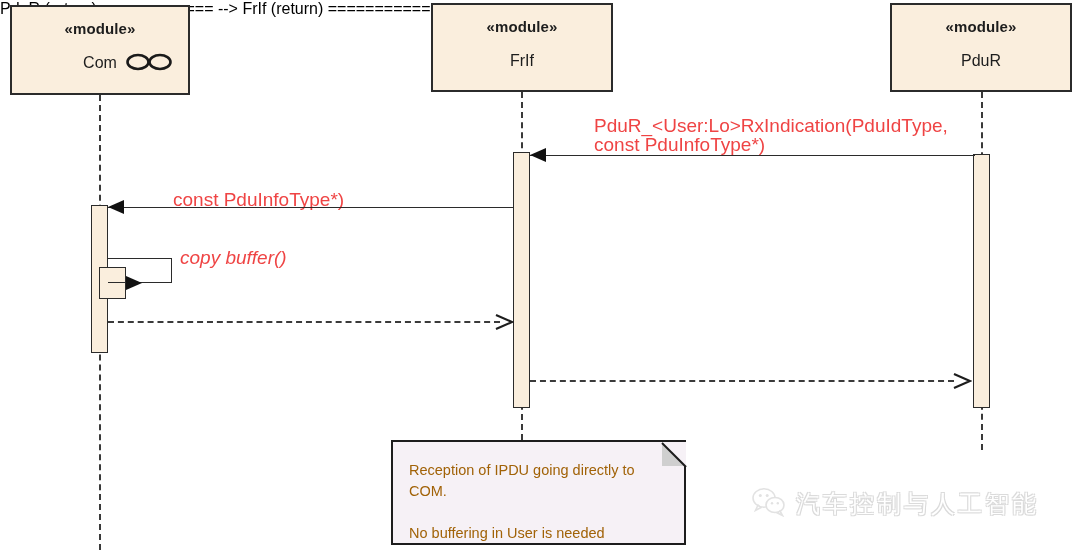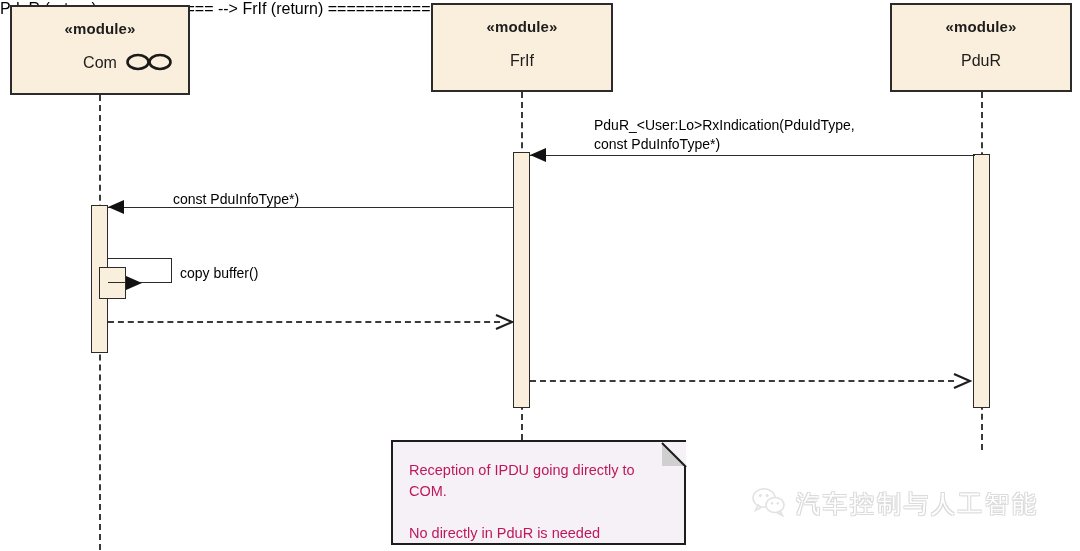--- a/index.html
+++ b/index.html
@@ -93,8 +93,8 @@
   }
   .msg-label {
     position: absolute;
-    font-size: 14px;
-    color: #000000;
+    font-size: 19px;
+    color: #ef4444;
     line-height: 19px;
     white-space: pre;
   }

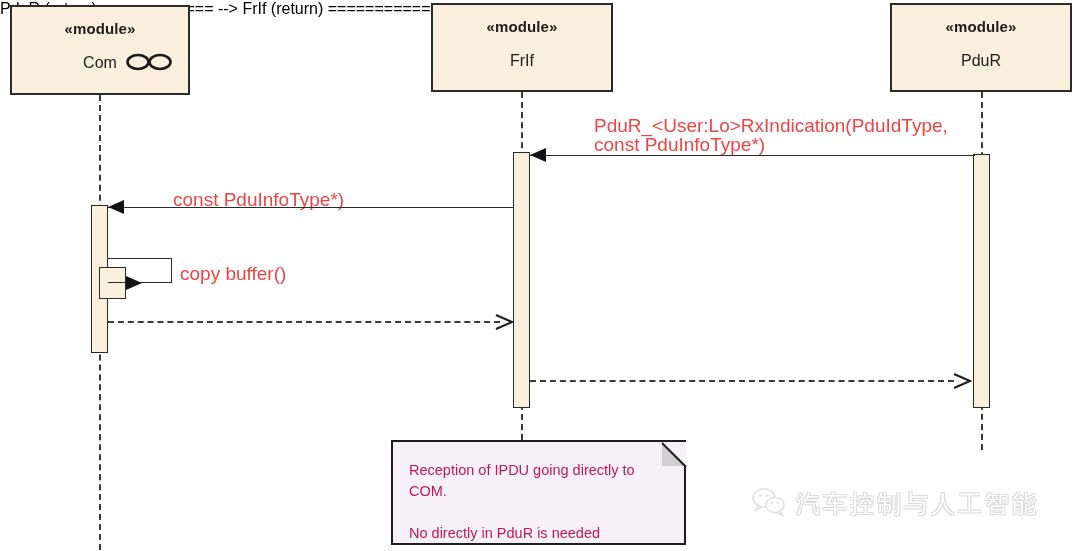--- a/index.html
+++ b/index.html
@@ -218,7 +218,7 @@
   
   <div class="self-loop" style="left:108px; top:258px; width:64px; height:25px;"></div>
   <div class="arrowhead-solid-right" style="left:126px; top:276px;"></div>
-  <div class="msg-label" style="left:180px; top:264px;">copy buffer()</div>
+  <div class="msg-label" style="left:180px; top:248px;font-style:italic;">copy buffer()</div>
 
    PduR (return) ============ --&gt;
   <div class="msg-line dashed" style="left:108px; top:321px; width:392px;"></div>

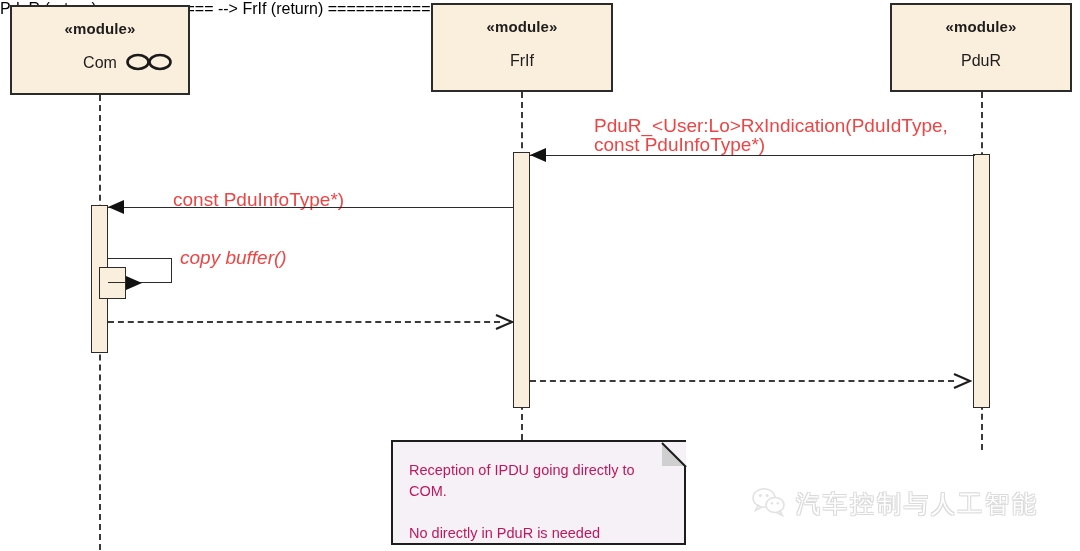--- a/index.html
+++ b/index.html
@@ -131,7 +131,7 @@
   }
   .note-text {
     font-size: 14.5px;
-    color: #be185d;
+    color: #a16207;
     line-height: 21px;
     white-space: pre-wrap;
   }

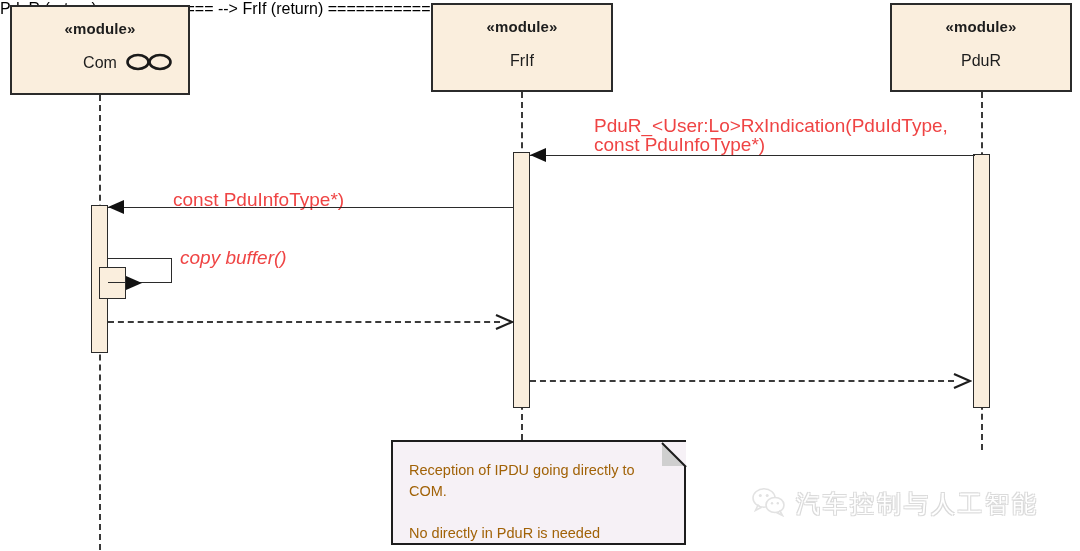--- a/index.html
+++ b/index.html
@@ -239,7 +239,7 @@
   
   <div class="note" style="left:391px; top:440px; width:295px; height:105px;">
     <div class="note-text">Reception of IPDU going directly to COM.</div>
-    <div class="note-text second">No directly in PduR is needed</div>
+    <div class="note-text second">No buffering in User is needed</div>
   </div>
   <div class="note-fold" style="left:662px; top:442px;"></div>
   <div class="note-fold-edge" style="left:662px; top:442px;"></div>

